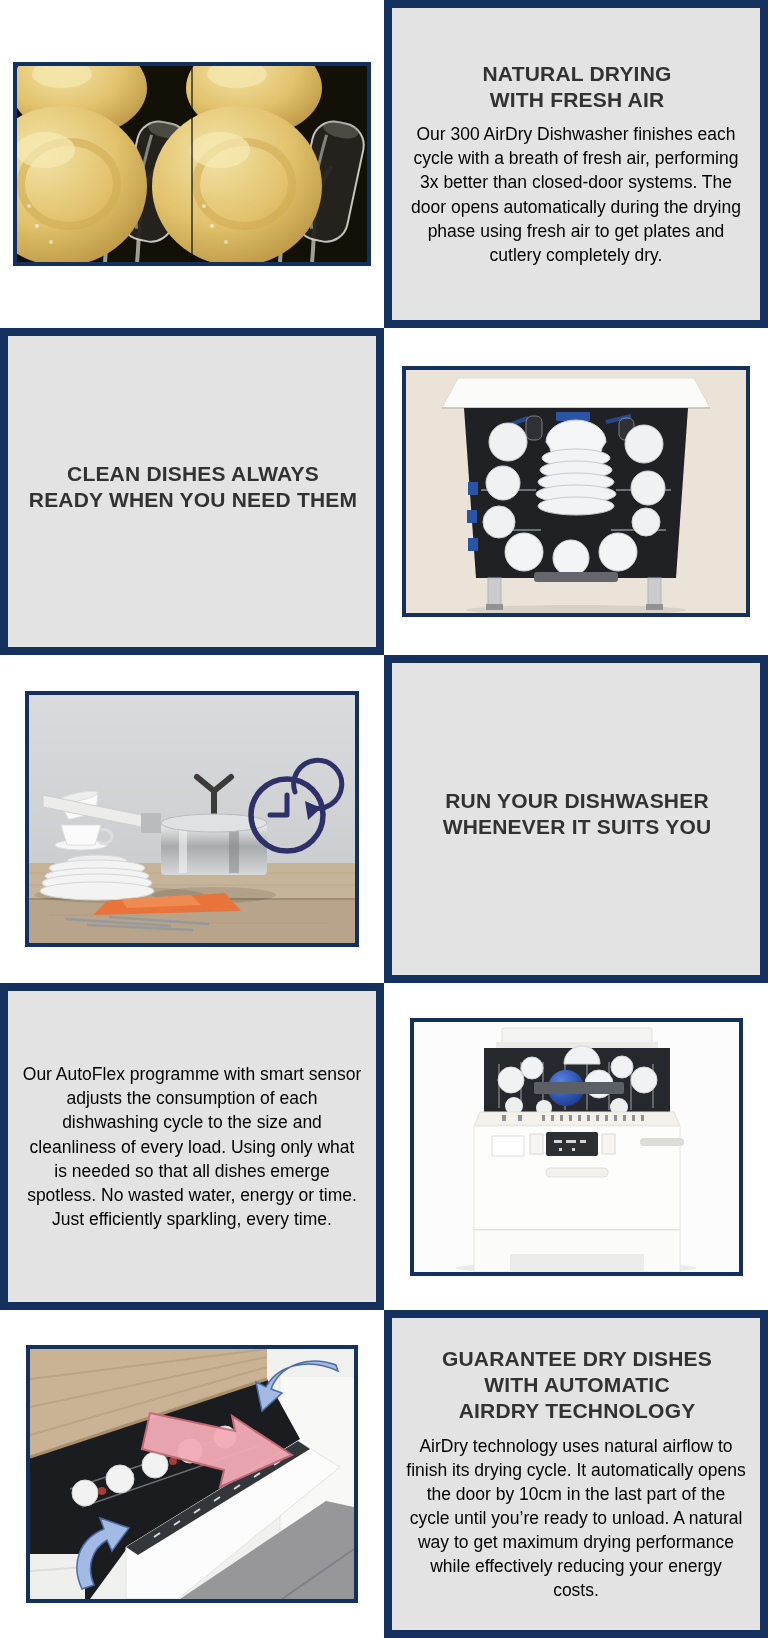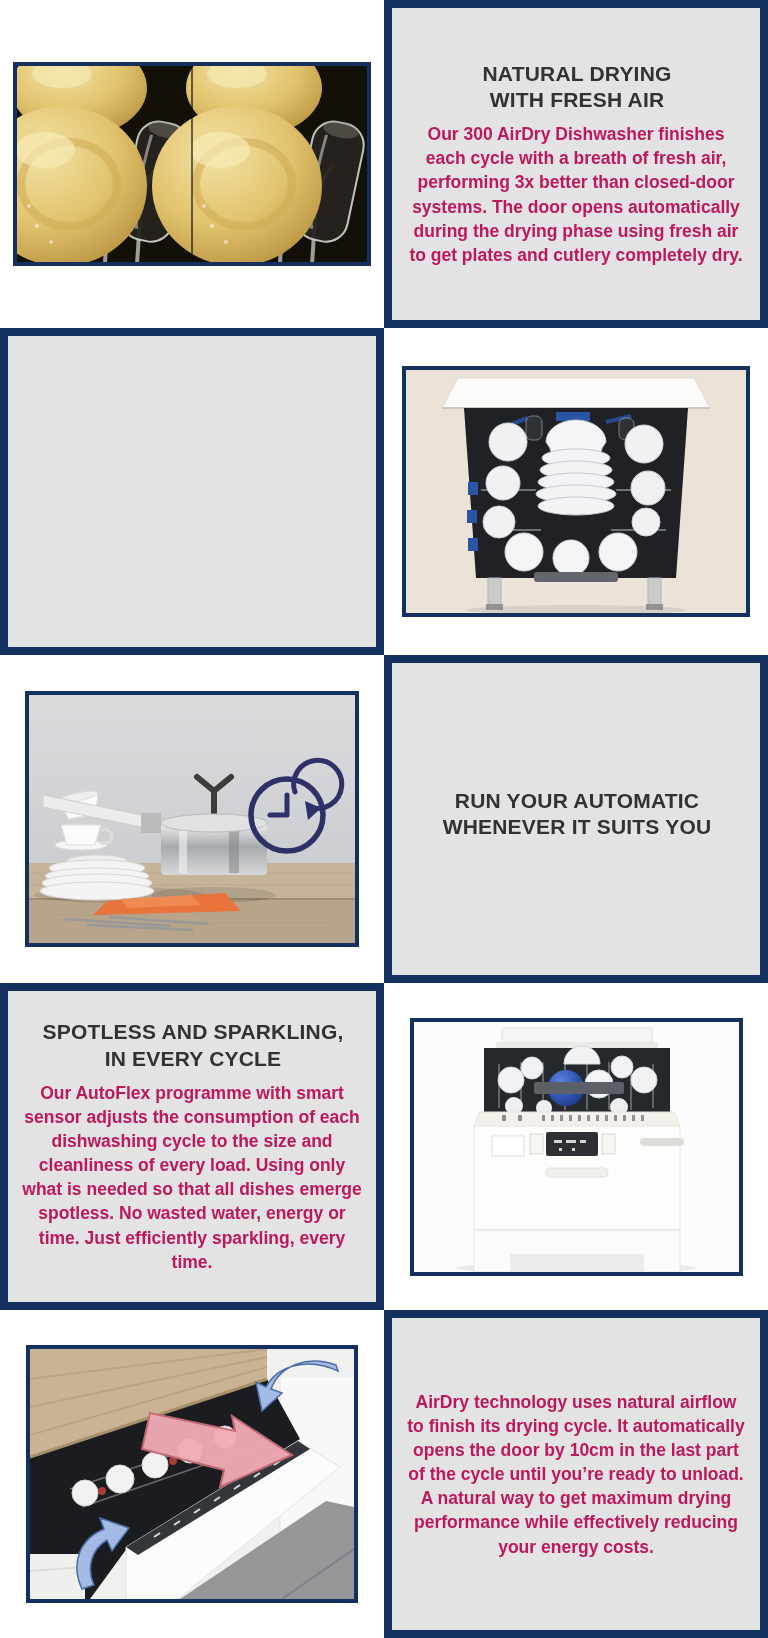--- a/index.html
+++ b/index.html
@@ -27,8 +27,8 @@
     text-wrap: balance;
   }
   .feature-body {
-    font-size: 17.5px; color: #be185d;
-    line-height: 1.38; max-width: 352px; font-weight: bold;
+    font-size: 17.5px; color: #000000;
+    line-height: 1.38; max-width: 352px;
   }
   .img-cell {
     display: flex; align-items: center; justify-content: center;

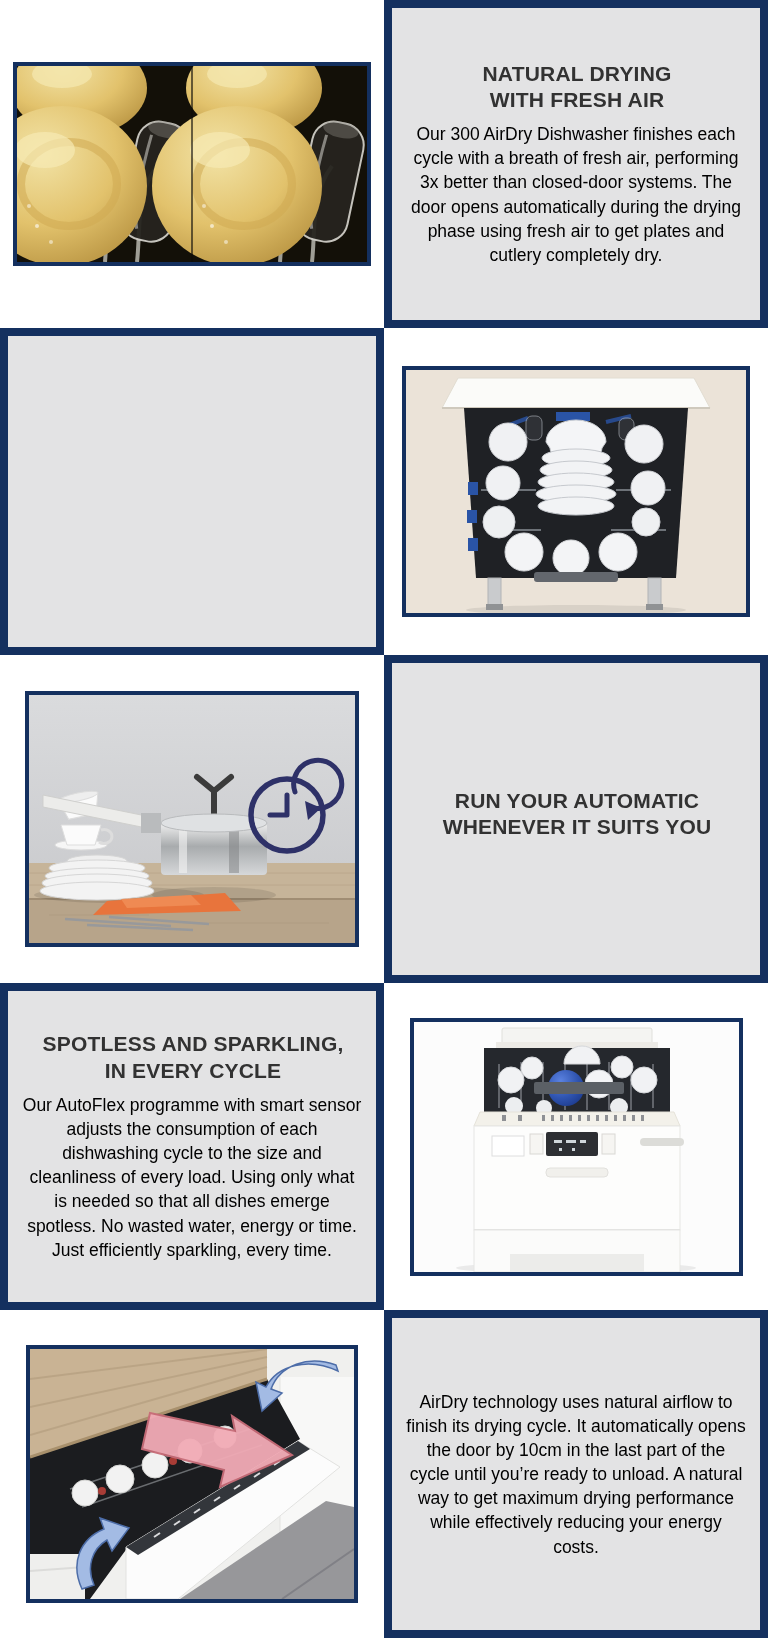--- a/index.html
+++ b/index.html
@@ -84,6 +84,7 @@
   </div>
 
   <div class="text-box">
+    <h2 class="feature-title">CLEAN DISHES ALWAYS READY WHEN YOU NEED THEM</h2>
   </div>
   <div class="img-cell">
     <div class="photo">

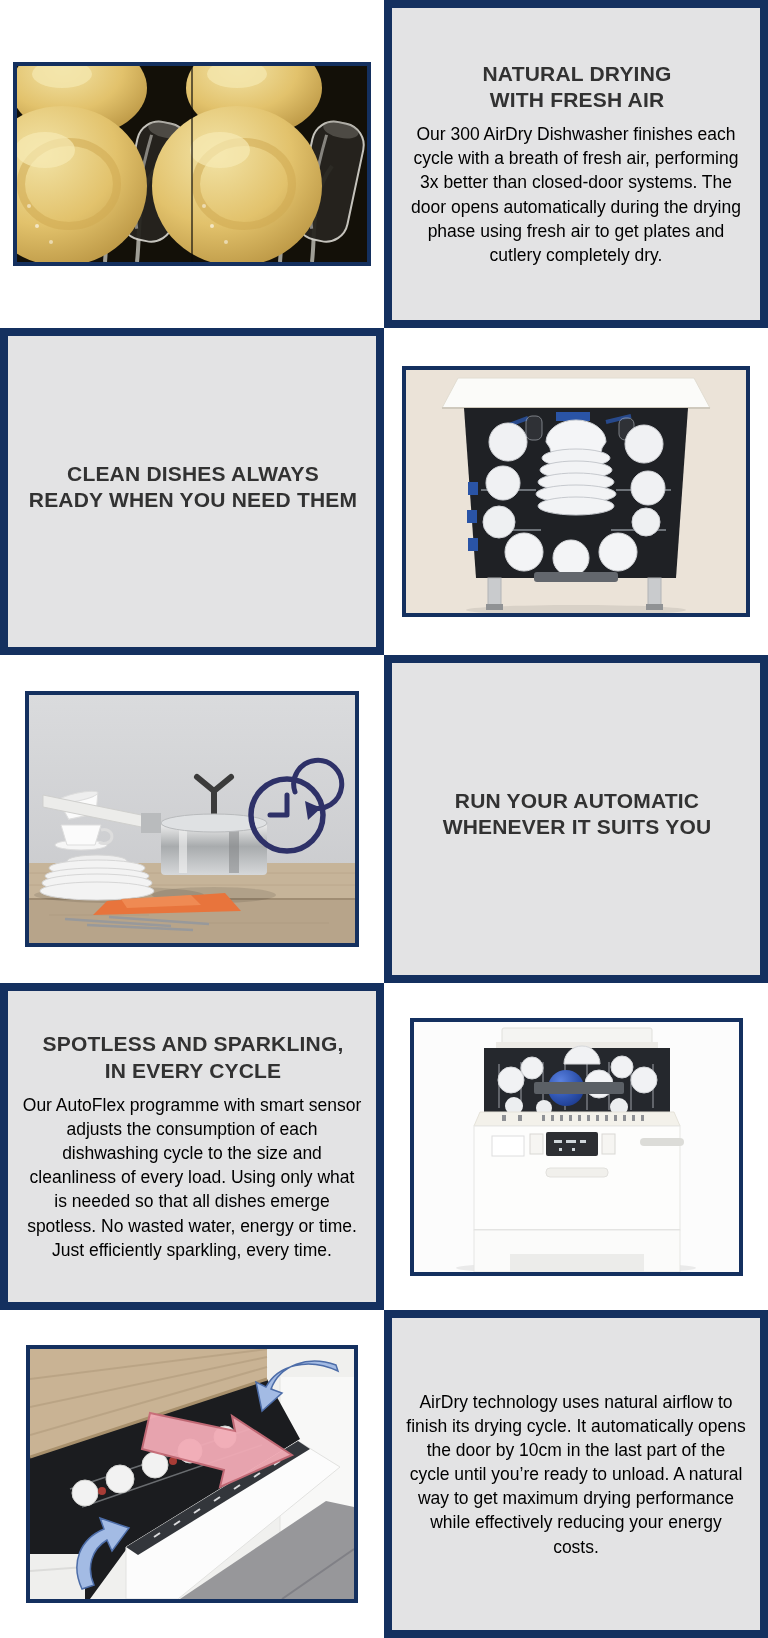--- a/index.html
+++ b/index.html
@@ -180,7 +180,7 @@
     </div>
   </div>
   <div class="text-box">
-    <h2 class="feature-title">RUN YOUR AUTOMATIC WHENEVER IT SUITS YOU</h2>
+    <h2 class="feature-title">RUN YOUR DISHWASHER WHENEVER IT SUITS YOU</h2>
   </div>
 
   <div class="text-box">

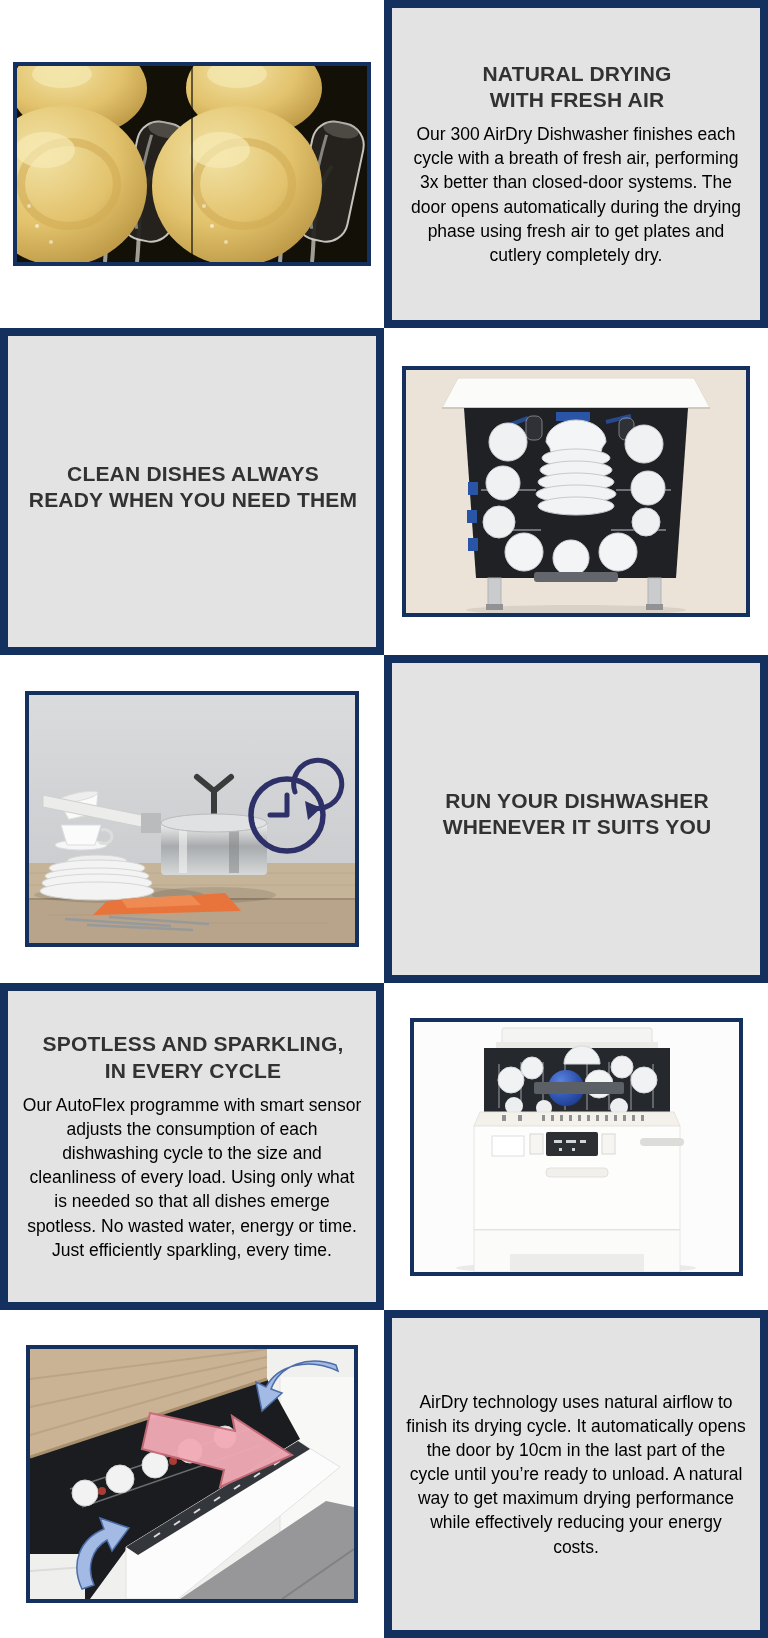--- a/index.html
+++ b/index.html
@@ -184,7 +184,6 @@
   </div>
 
   <div class="text-box">
-    <h2 class="feature-title">SPOTLESS AND SPARKLING, IN EVERY CYCLE</h2>
     <p class="feature-body">Our AutoFlex programme with smart sensor adjusts the consumption of each dishwashing cycle to the size and cleanliness of every load. Using only what is needed so that all dishes emerge spotless. No wasted water, energy or time. Just efficiently sparkling, every time.</p>
   </div>
   <div class="img-cell">

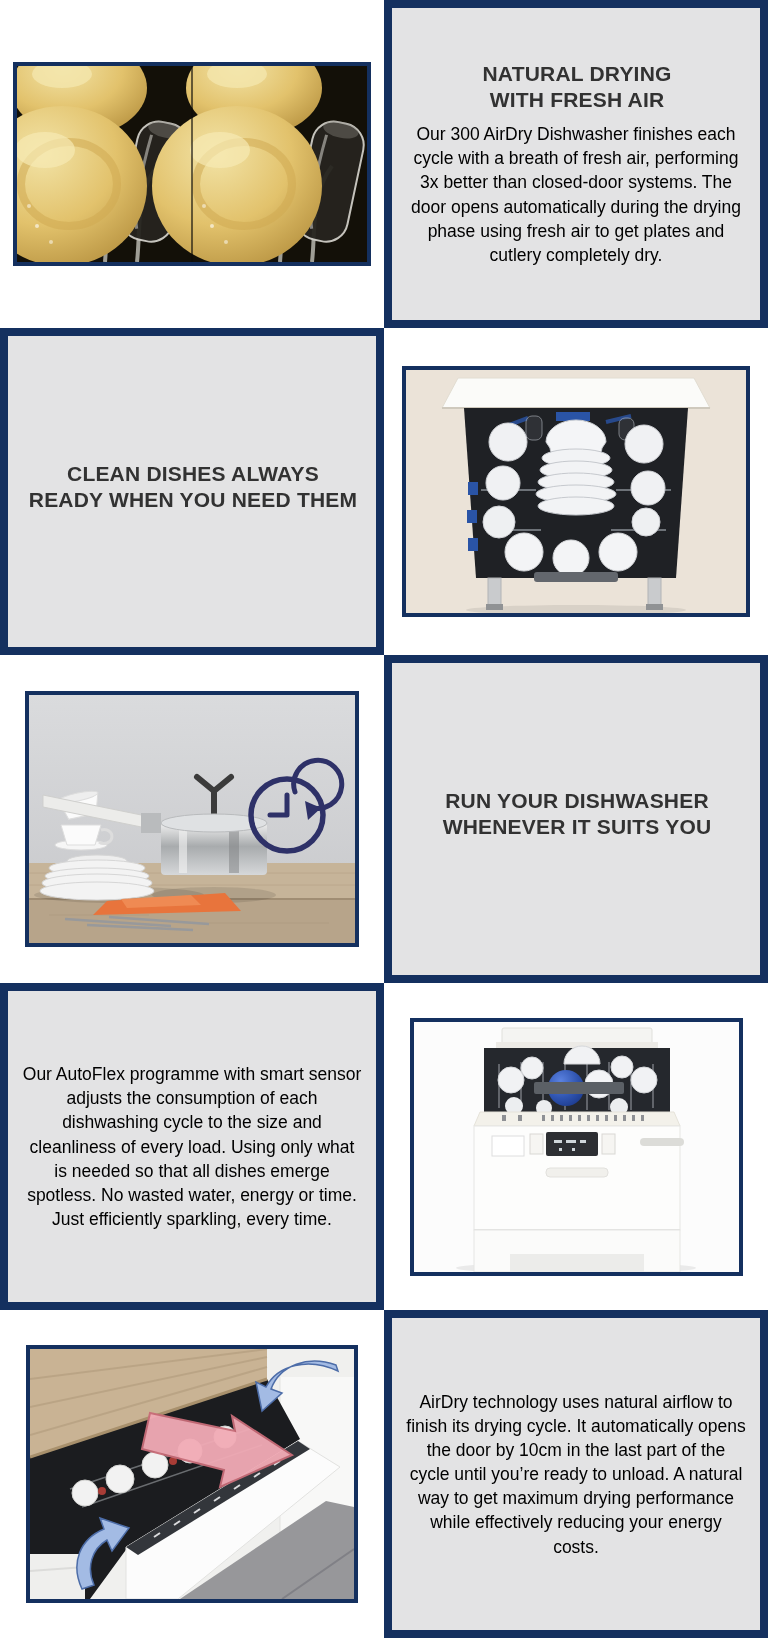--- a/index.html
+++ b/index.html
@@ -289,6 +289,7 @@
     </div>
   </div>
   <div class="text-box">
+    <h2 class="feature-title">GUARANTEE DRY DISHES WITH AUTOMATIC AIRDRY TECHNOLOGY</h2>
     <p class="feature-body">AirDry technology uses natural airflow to finish its drying cycle. It automatically opens the door by 10cm in the last part of the cycle until you’re ready to unload. A natural way to get maximum drying performance while effectively reducing your energy costs.</p>
   </div>
 

